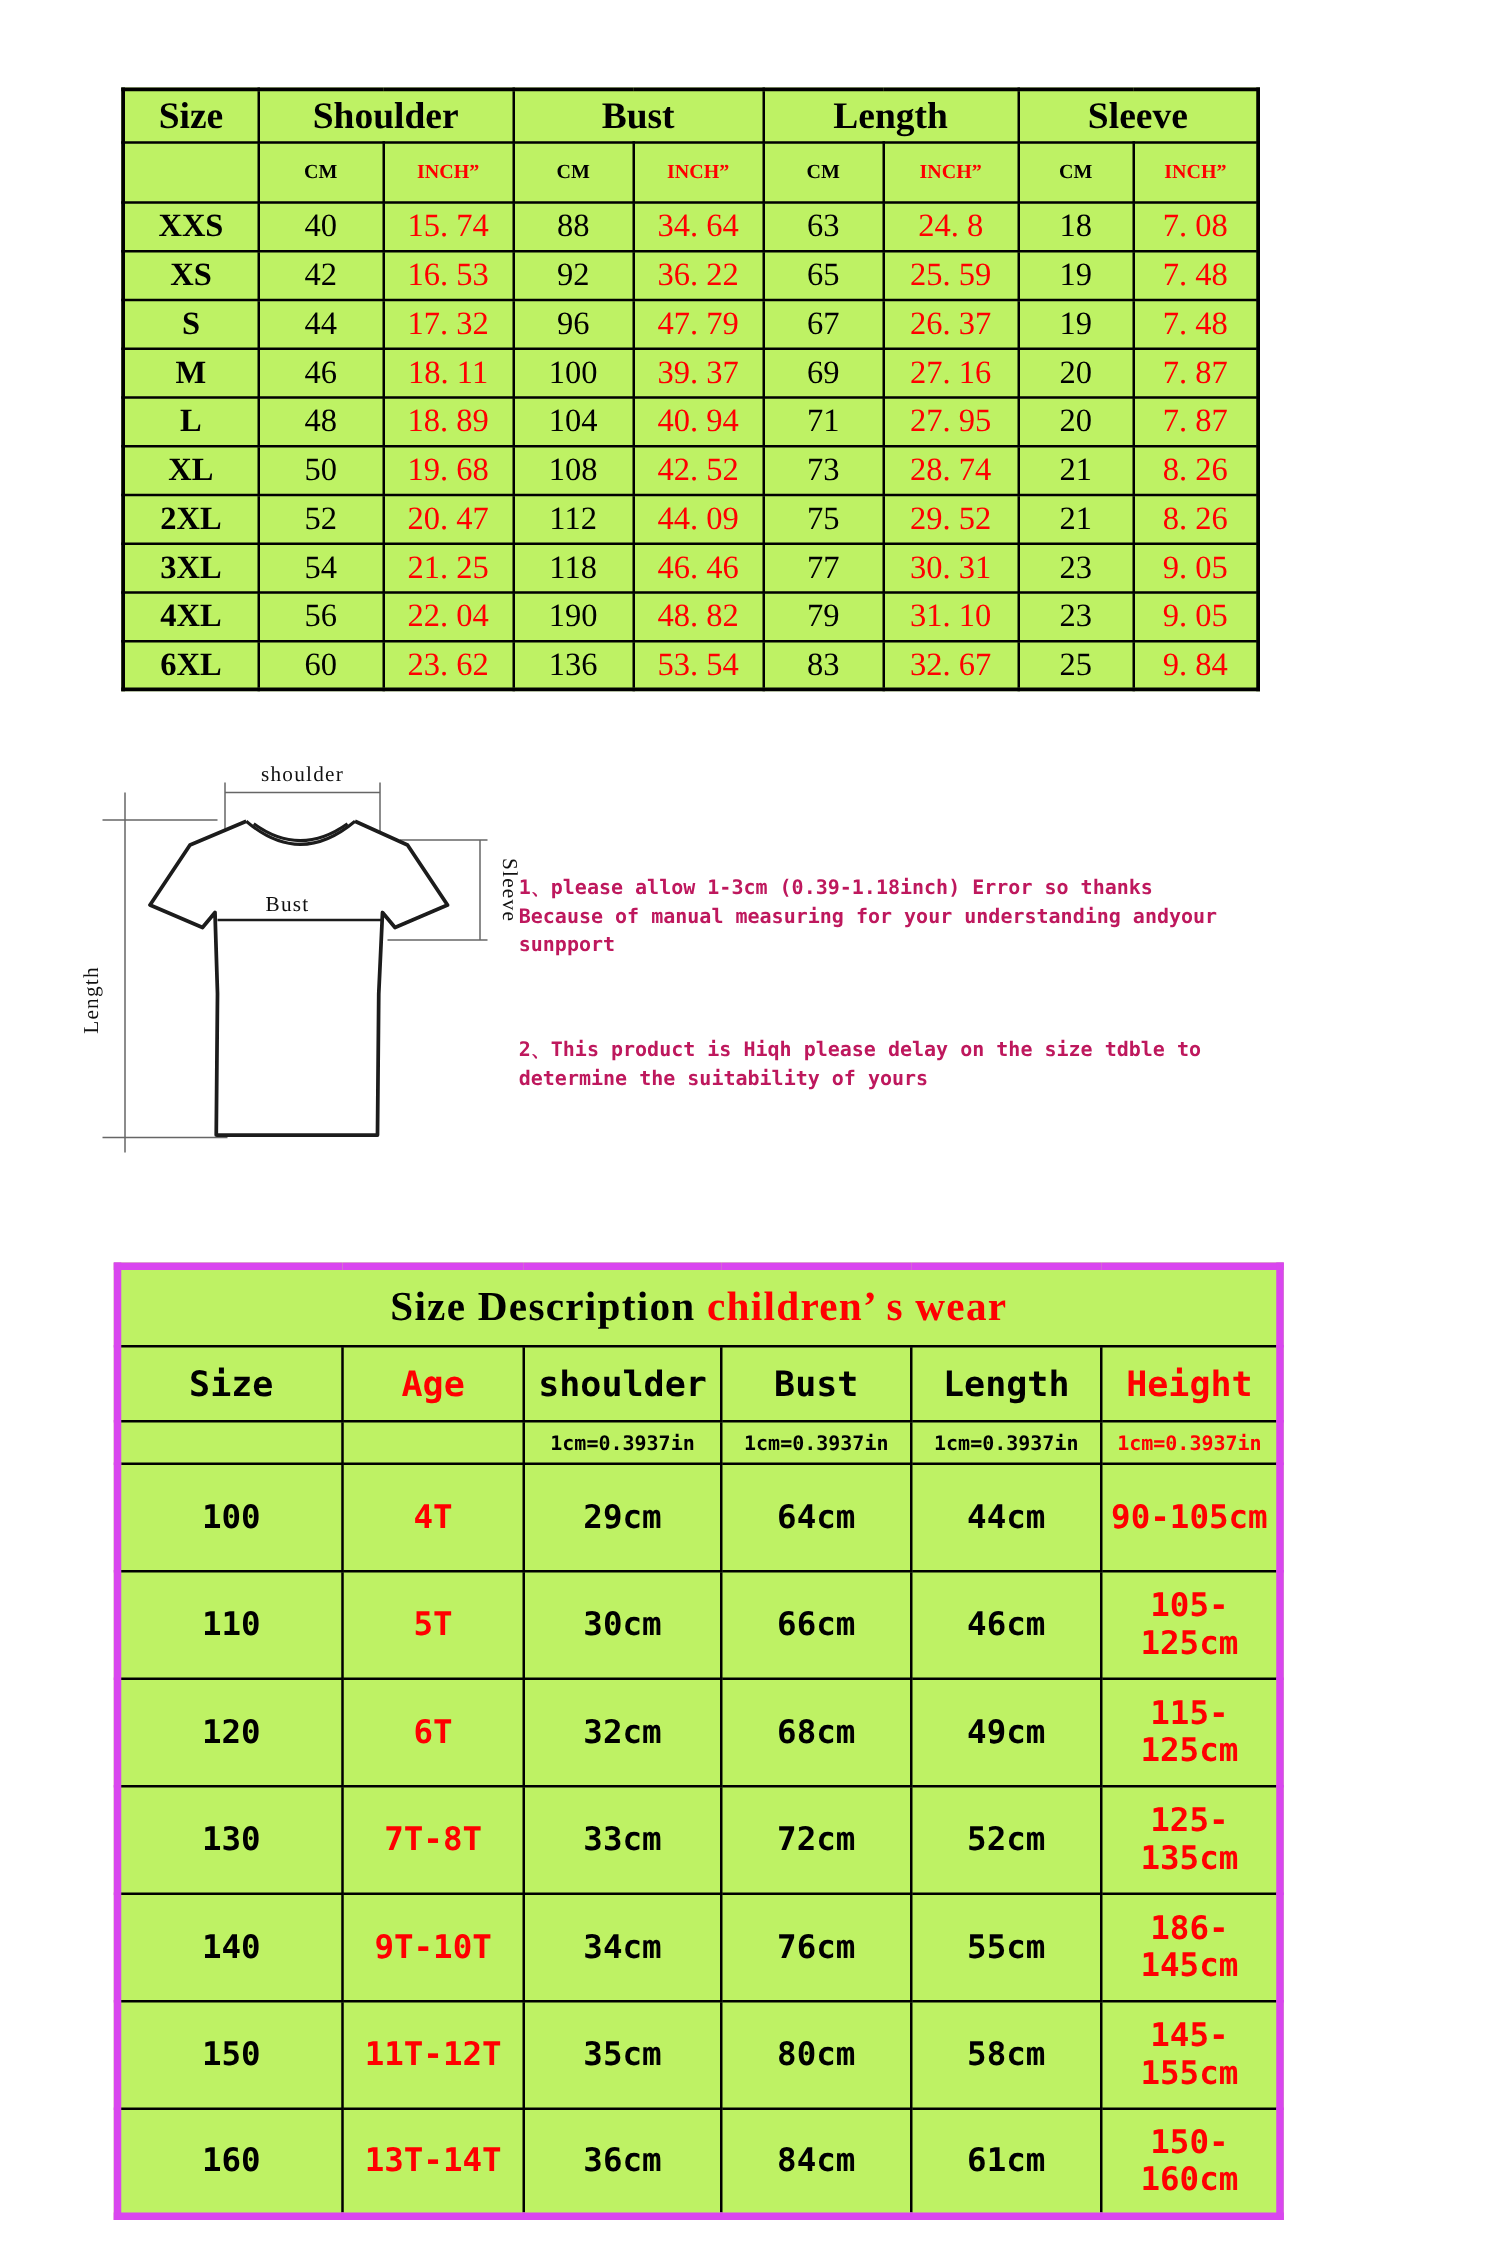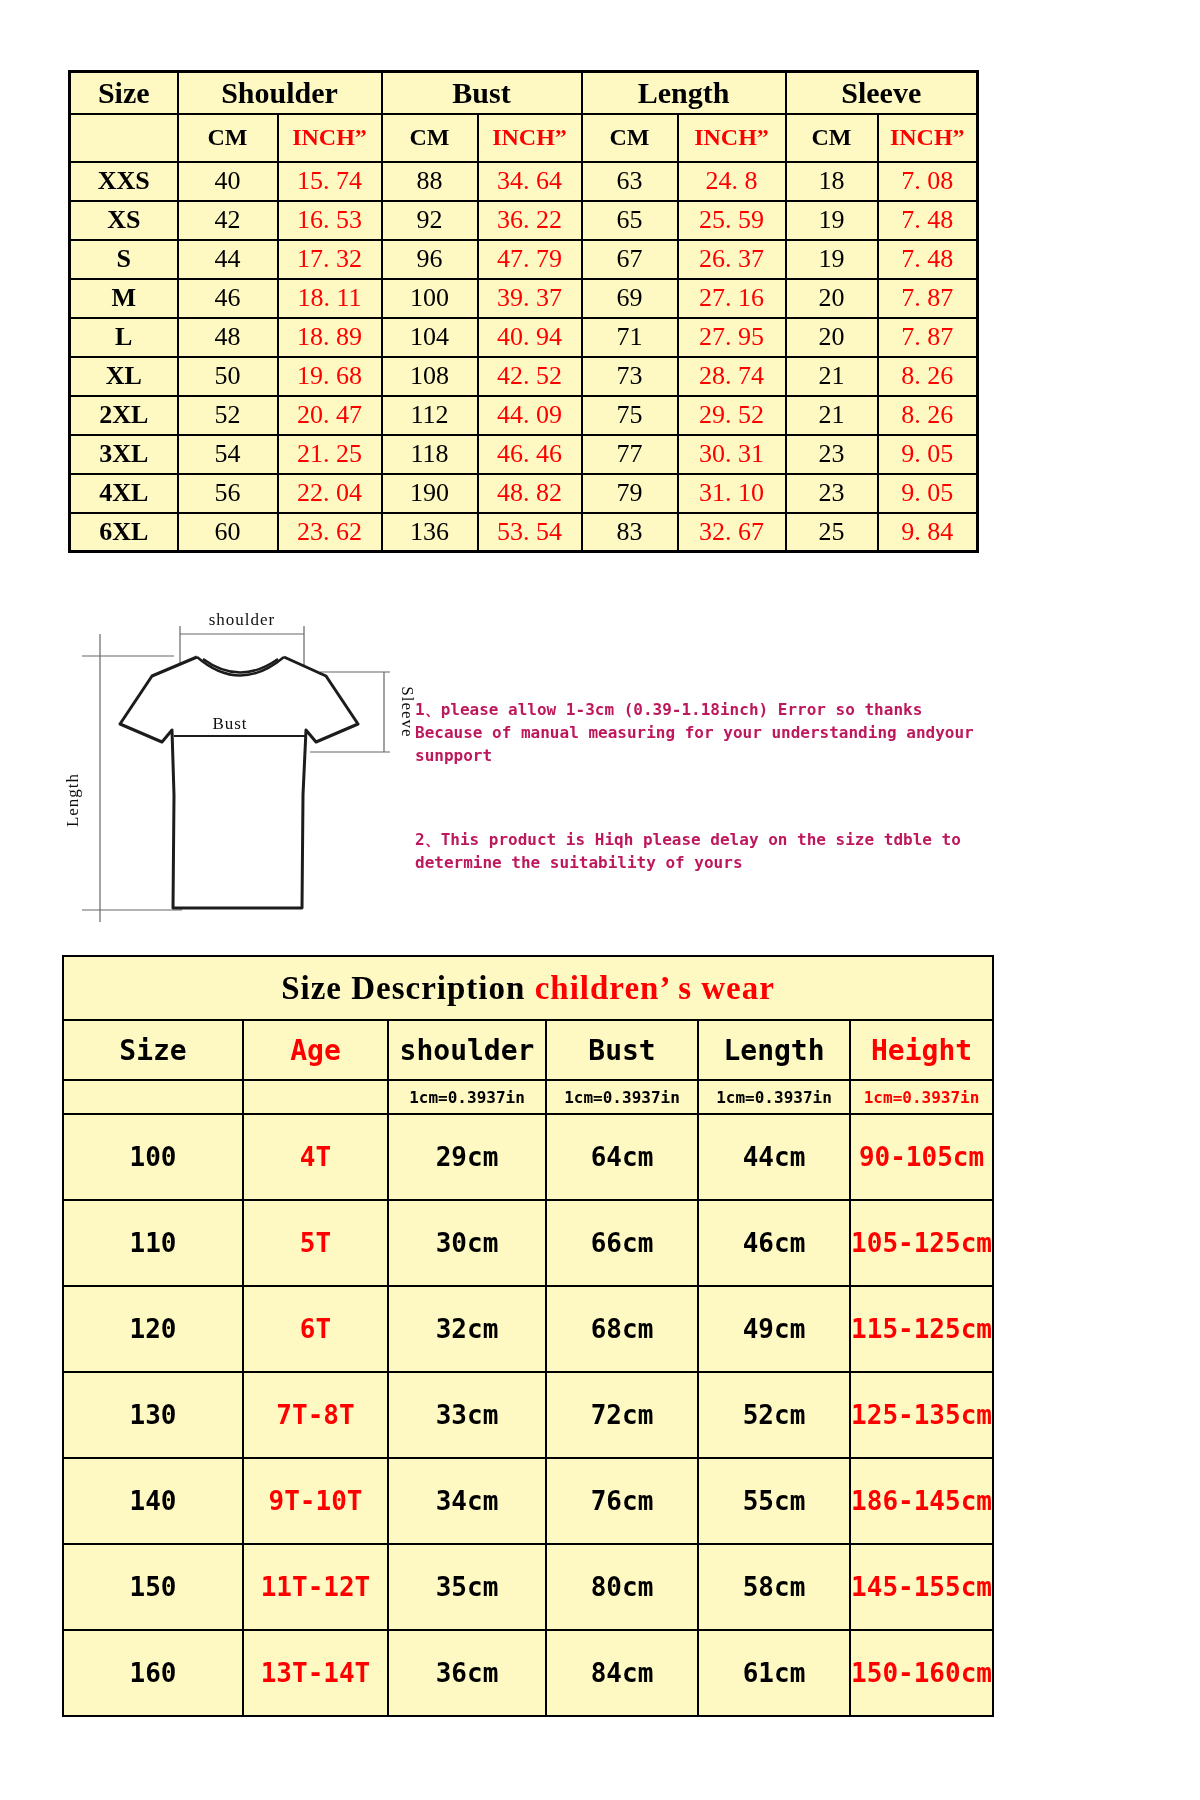--- a/index.html
+++ b/index.html
@@ -12,7 +12,7 @@
     font-family: "Liberation Serif", serif;
     overflow: hidden;
   }
-  table { border-collapse: collapse; table-layout: fixed; background: #fef9c3; }
+  table { border-collapse: collapse; table-layout: fixed; background: #bef264; margin-left: 29px; }
   th, td { border: 2px solid #000; text-align: center; vertical-align: middle; overflow: hidden; }
   .red { color: #ff0000; }
 

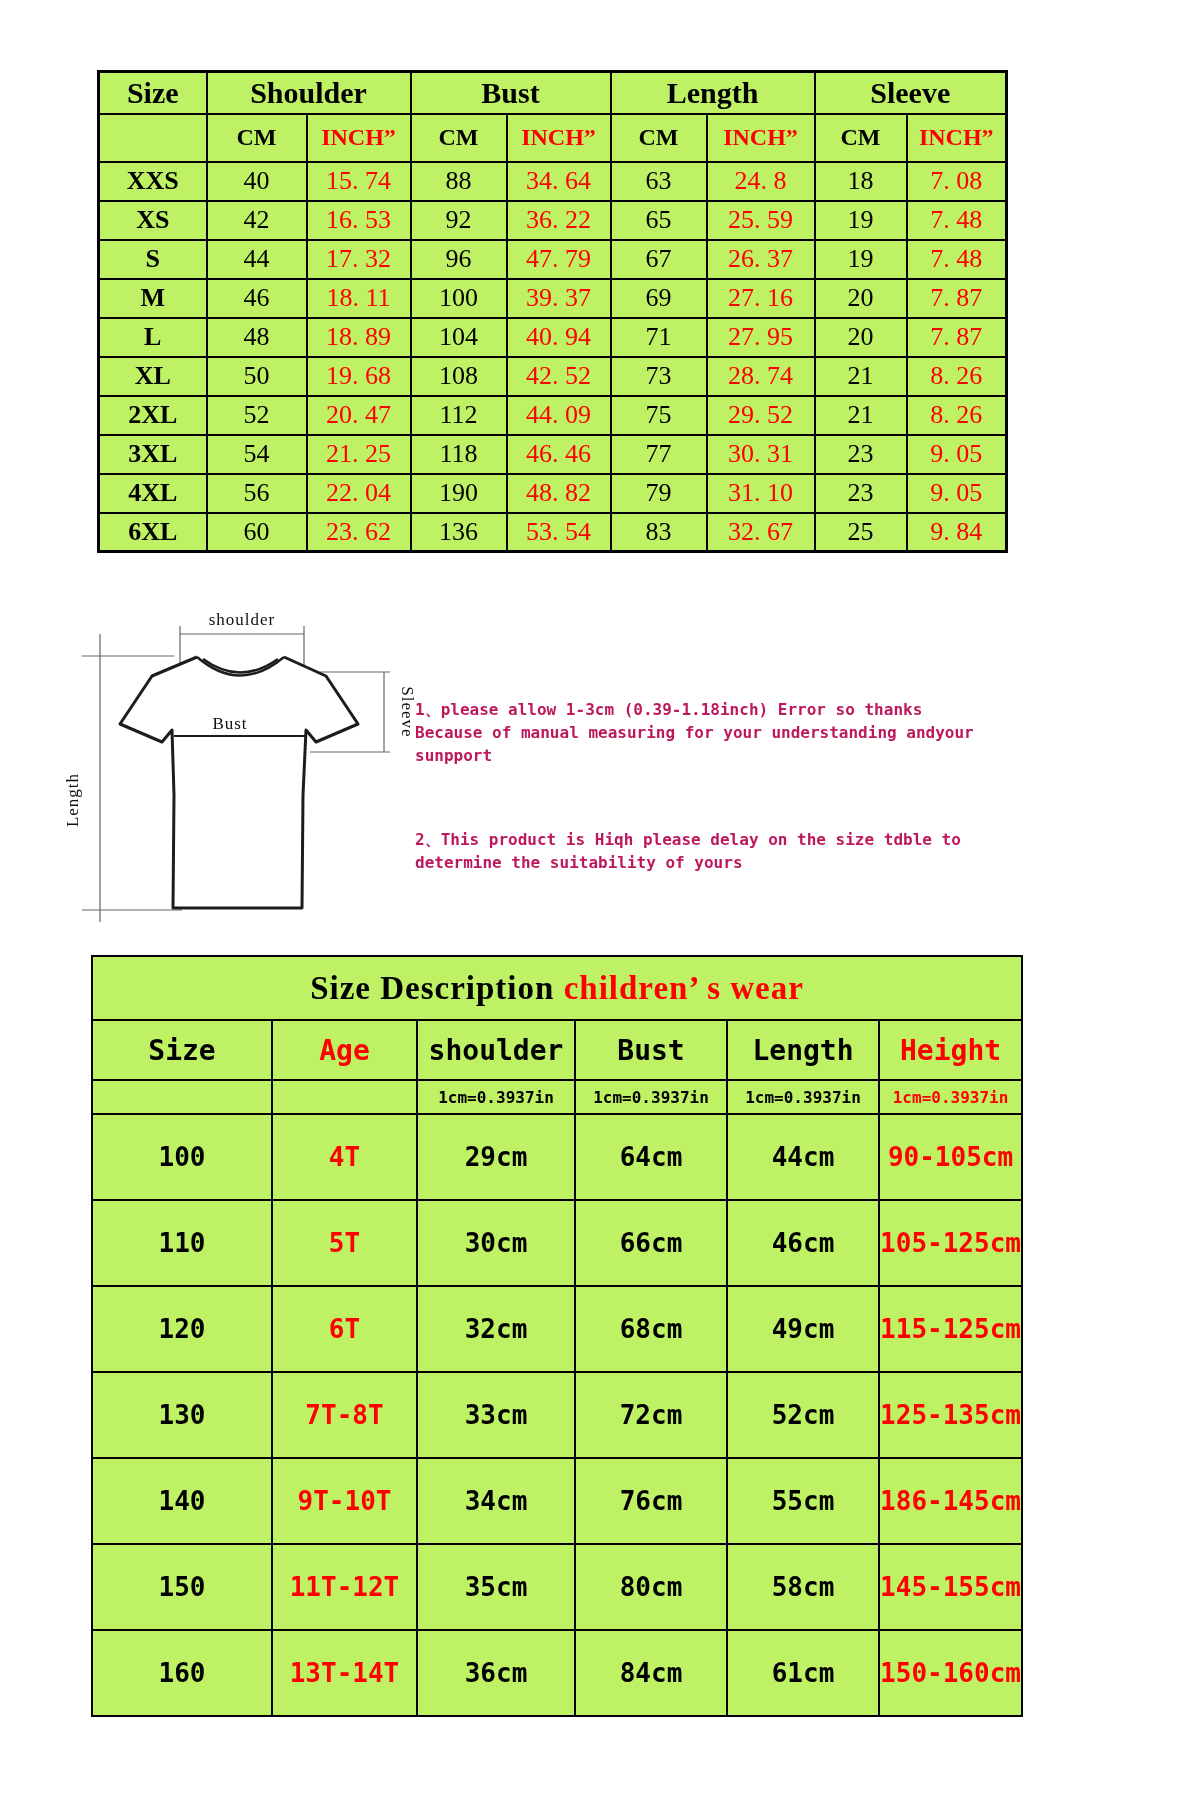--- a/index.html
+++ b/index.html
@@ -23,7 +23,7 @@
     font-family: "Liberation Serif", serif;
   }
   .adult .group th { height: 42px; font-size: 30px; font-weight: 700; }
-  .adult .unit td { height: 48px; font-size: 24px; font-weight: 700; }
+  .adult .unit td { height: 48px; font-size: 16px; font-weight: 700; }
   .adult tbody td { height: 39px; font-size: 26px; font-weight: 400; }
   .adult tbody td.sizecol { font-weight: 700; }
 

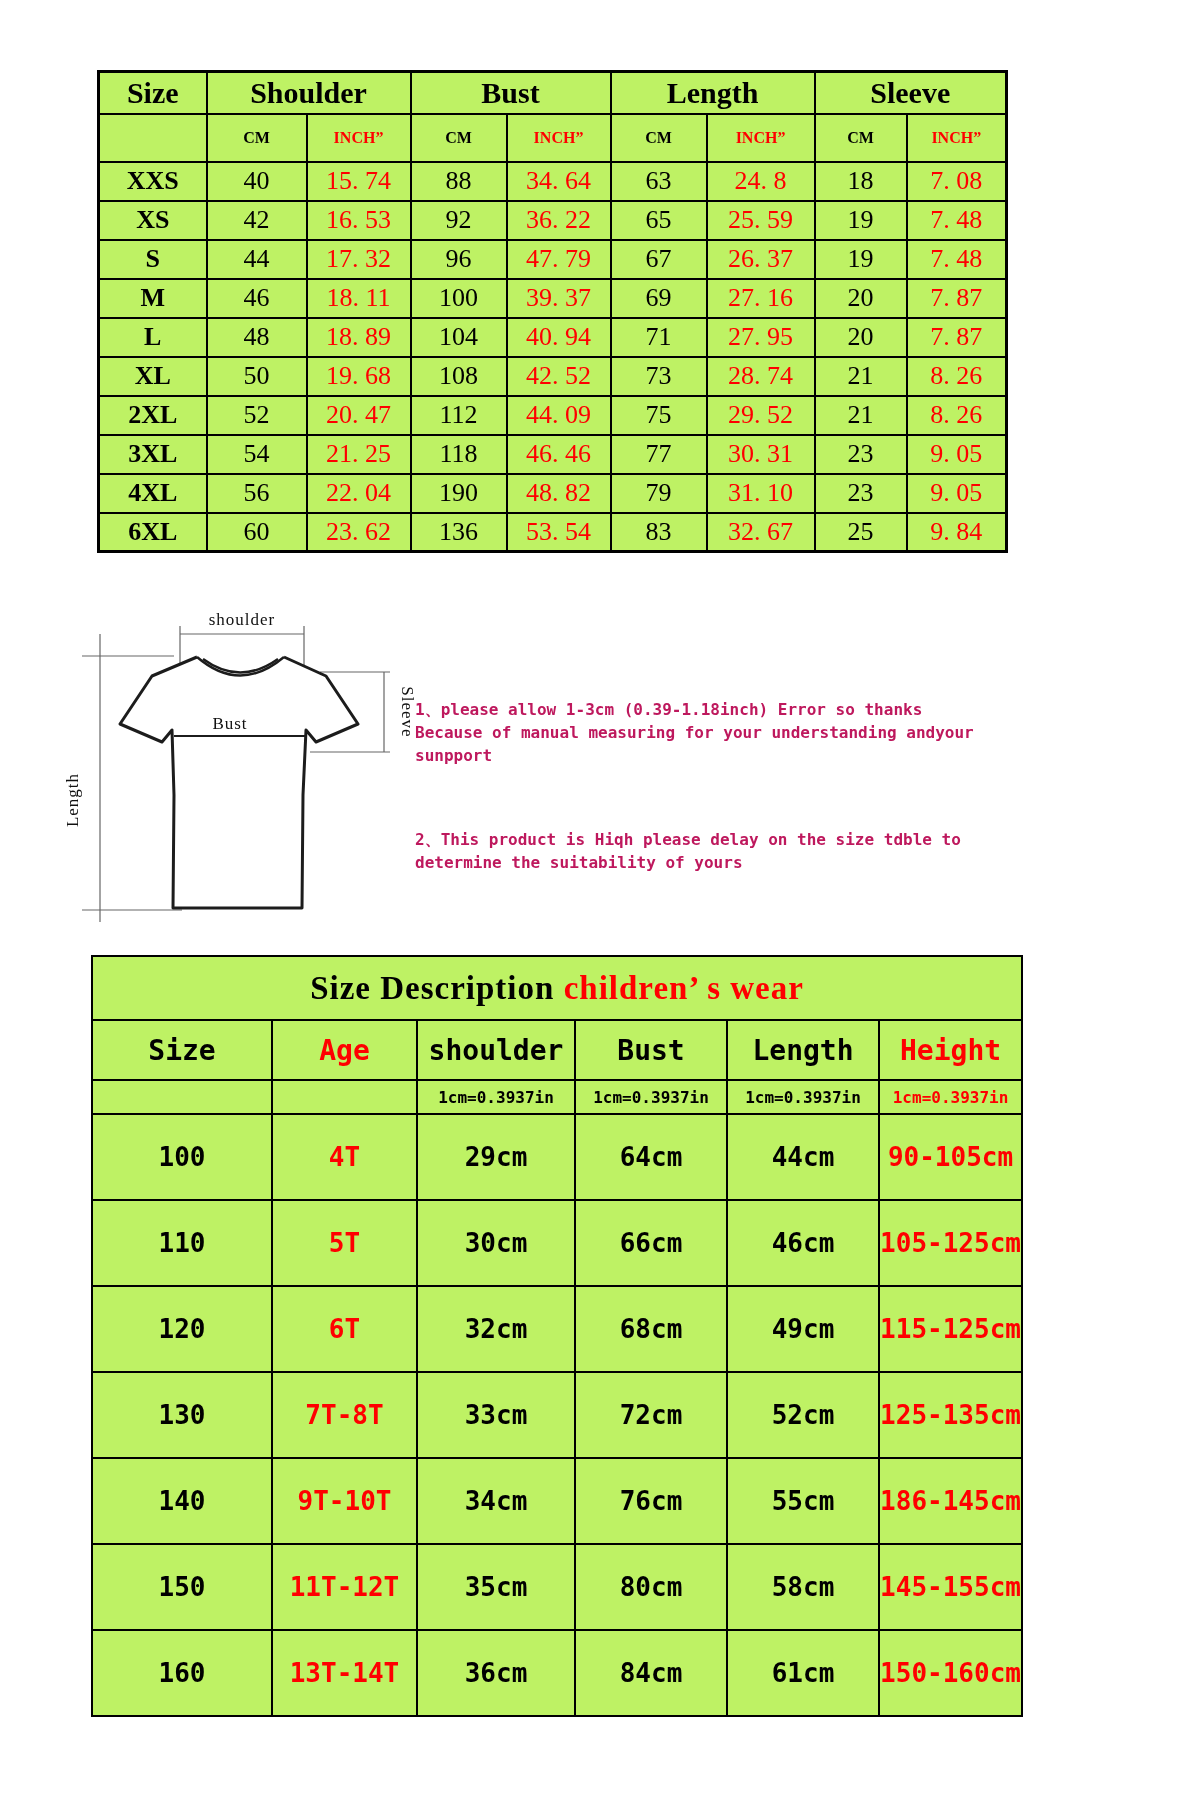--- a/index.html
+++ b/index.html
@@ -43,8 +43,8 @@
 
   
   .kids {
-    position: absolute; left: 62px; top: 955px; width: 930px;
-    border: 1px solid #d946ef;
+    position: absolute; left: 62px; top: 1010px; width: 930px;
+    border: 6px solid #d946ef;
     font-family: "DejaVu Sans Mono", monospace;
   }
   .kids .title-cell {

